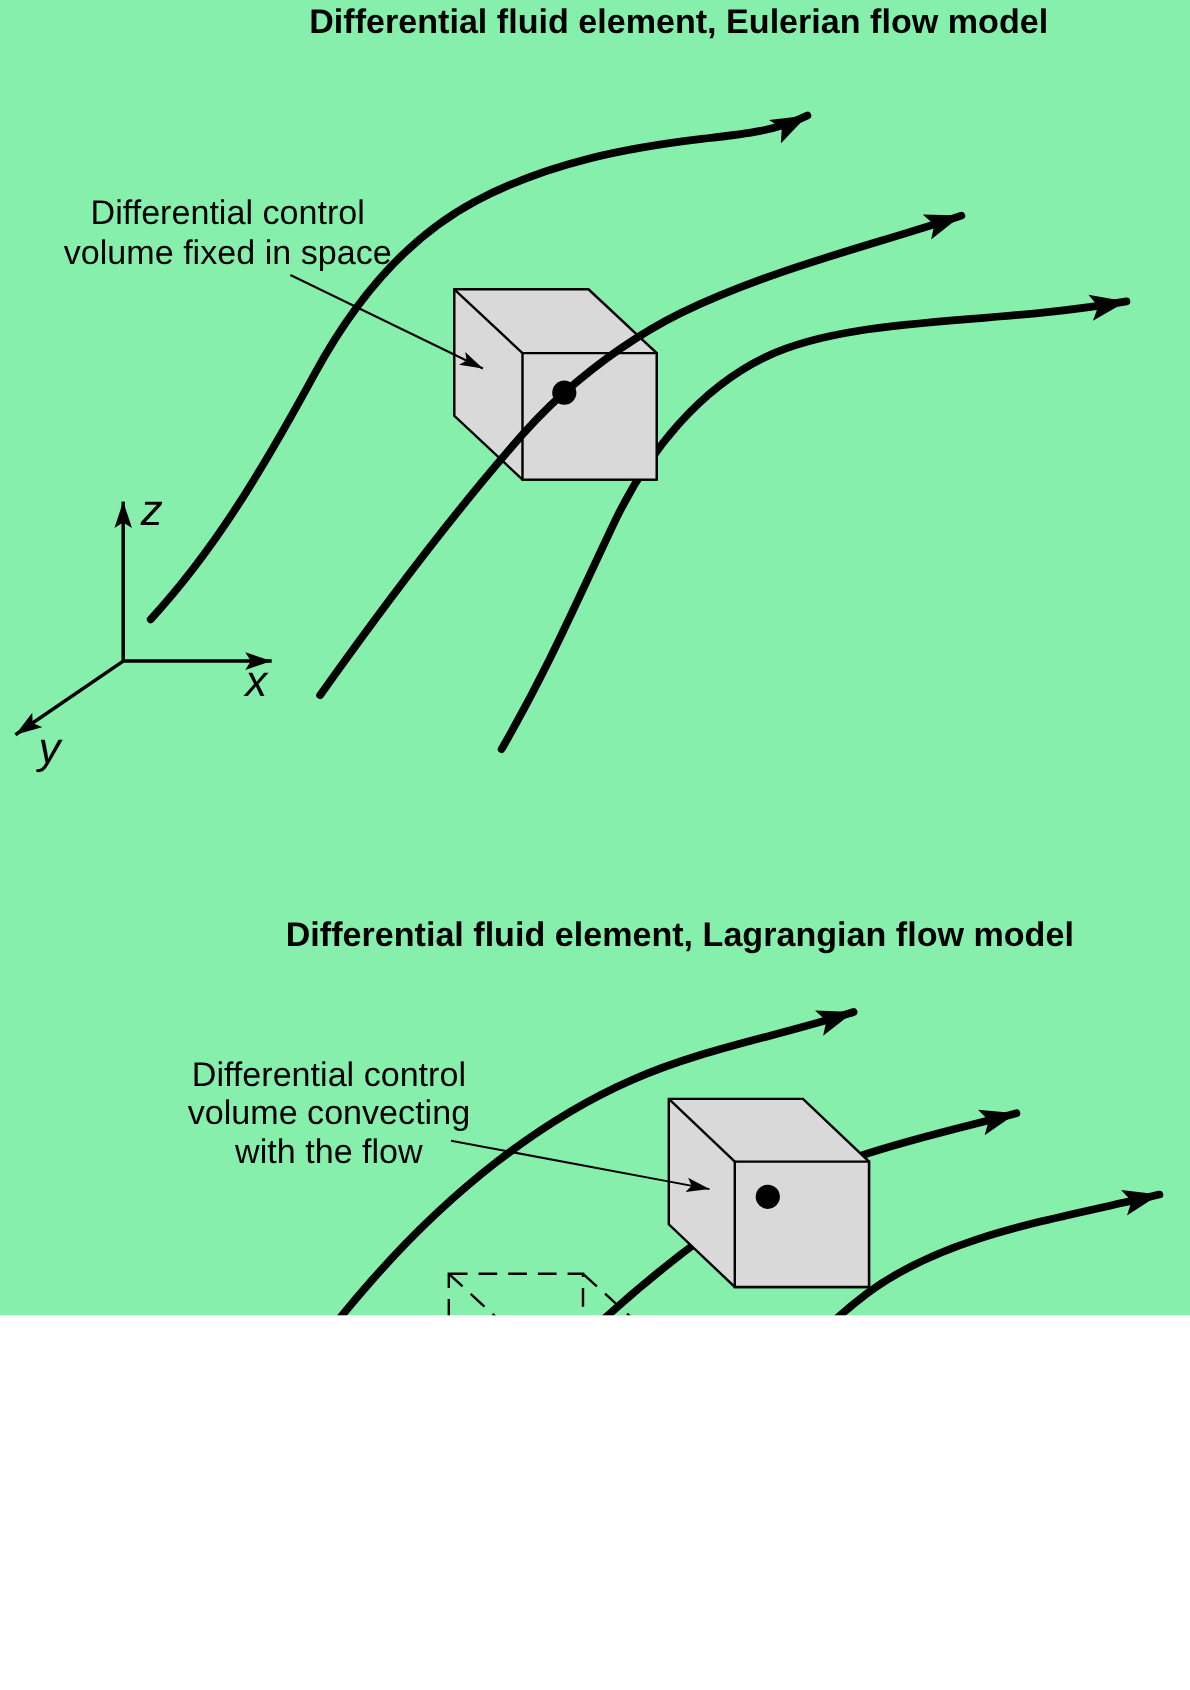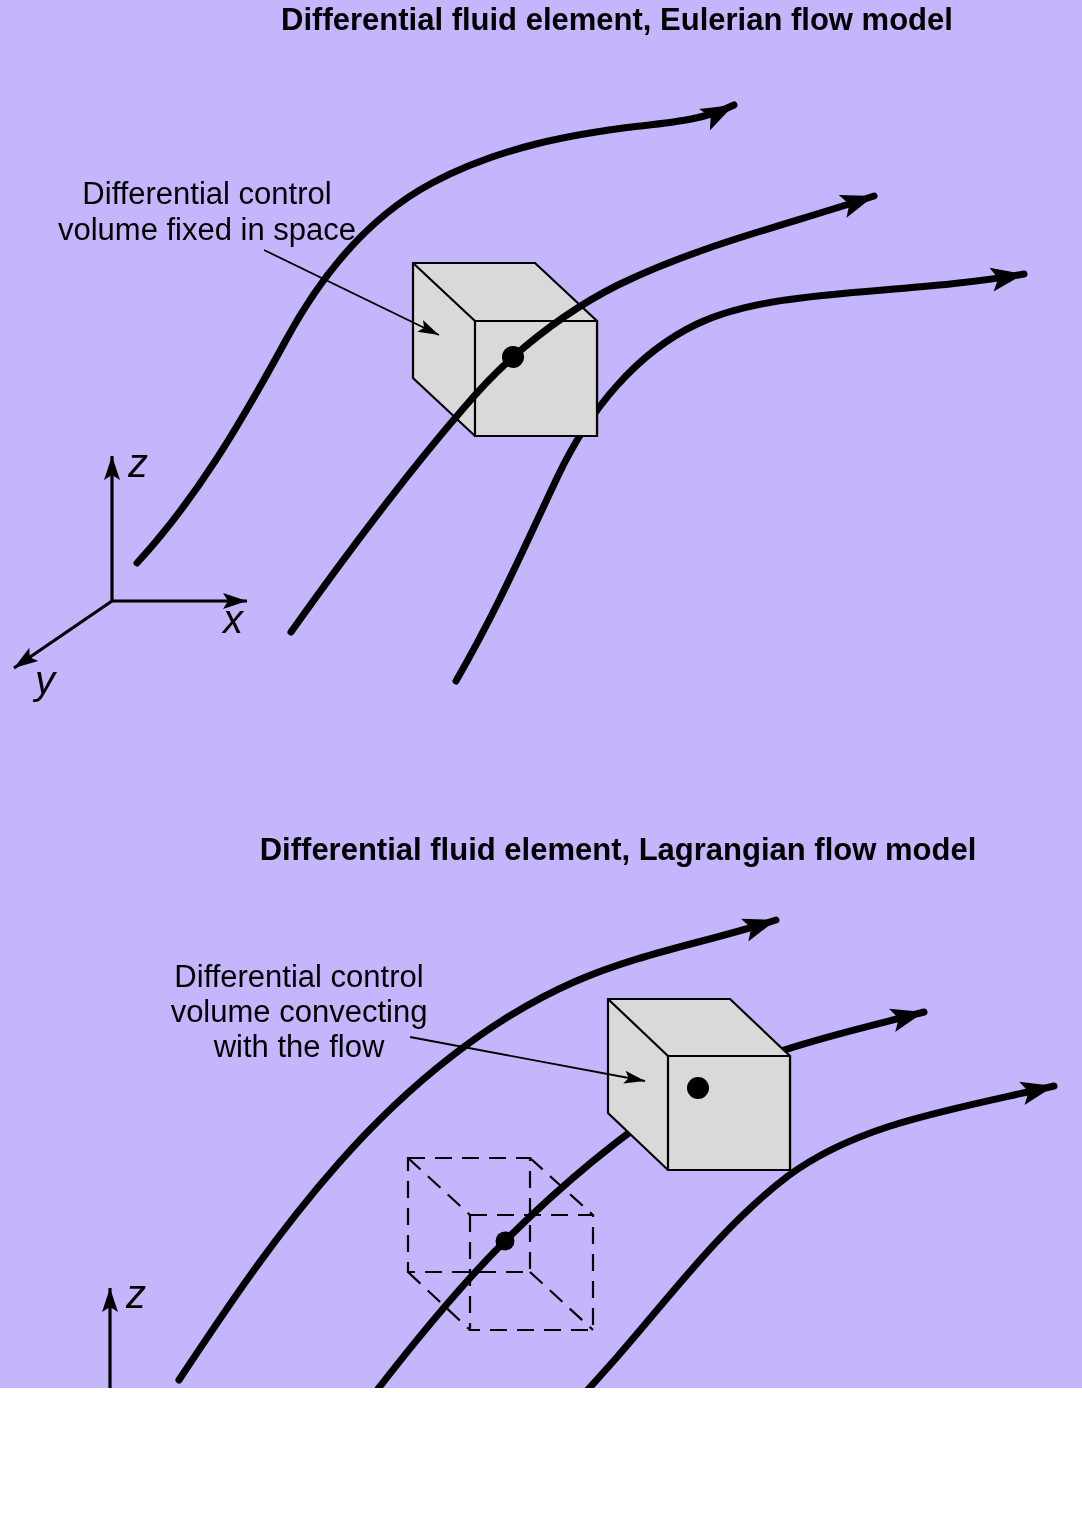--- a/index.html
+++ b/index.html
@@ -6,8 +6,8 @@
   .page {
     position: relative;
     width: 1082px;
-    height: 1388px;
-    background: #c4b5fd;
+    height: 1196px;
+    background: #86efac;
     overflow: hidden;
     font-family: "Liberation Sans", sans-serif;
   }

